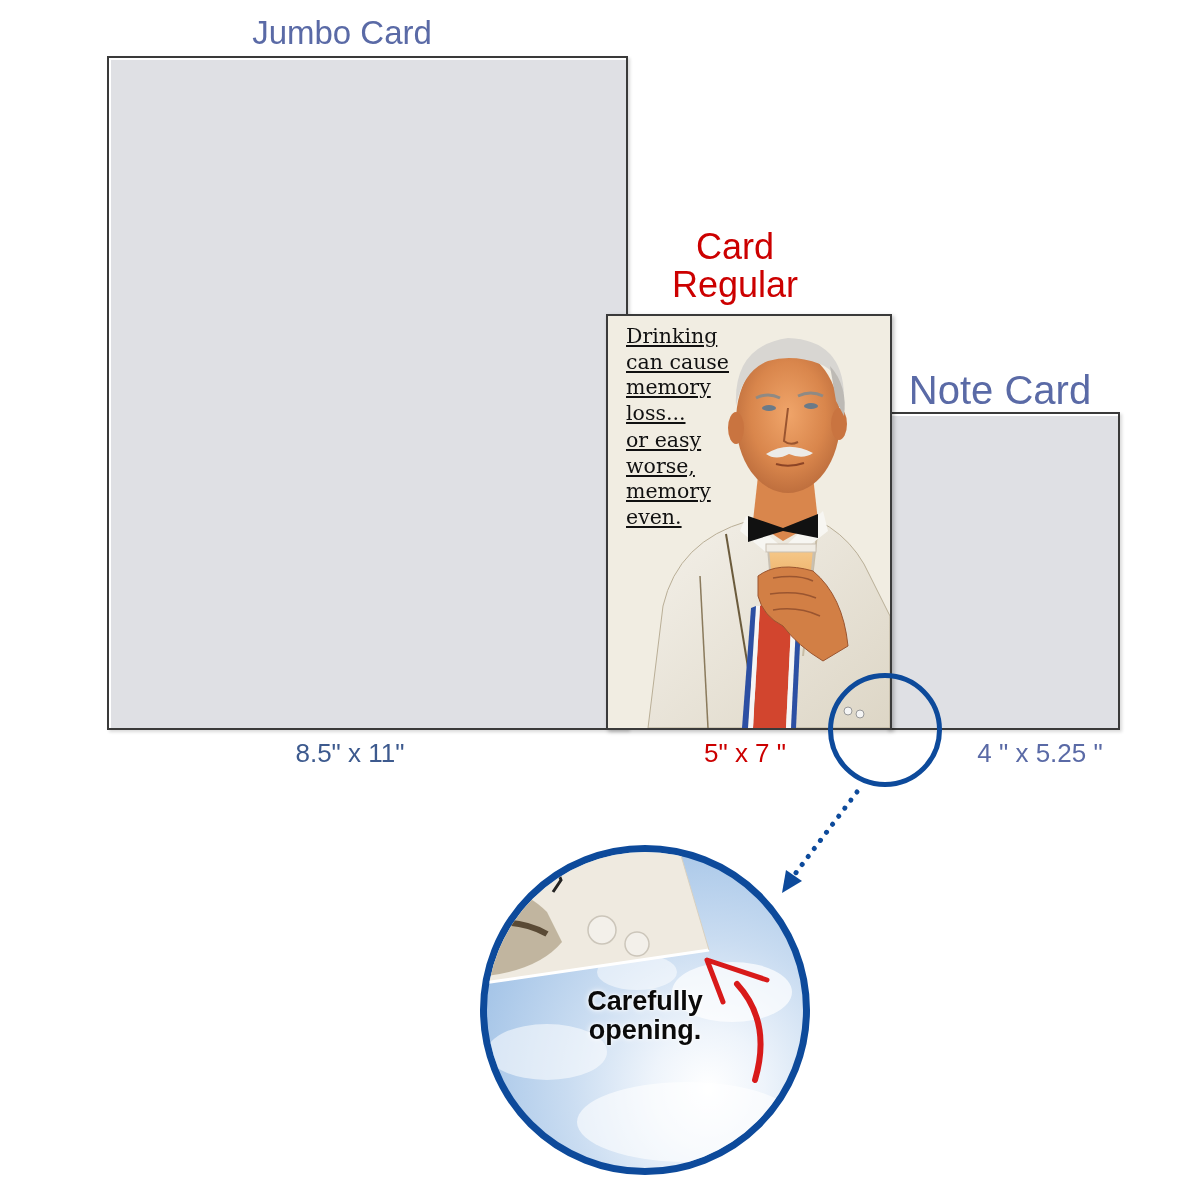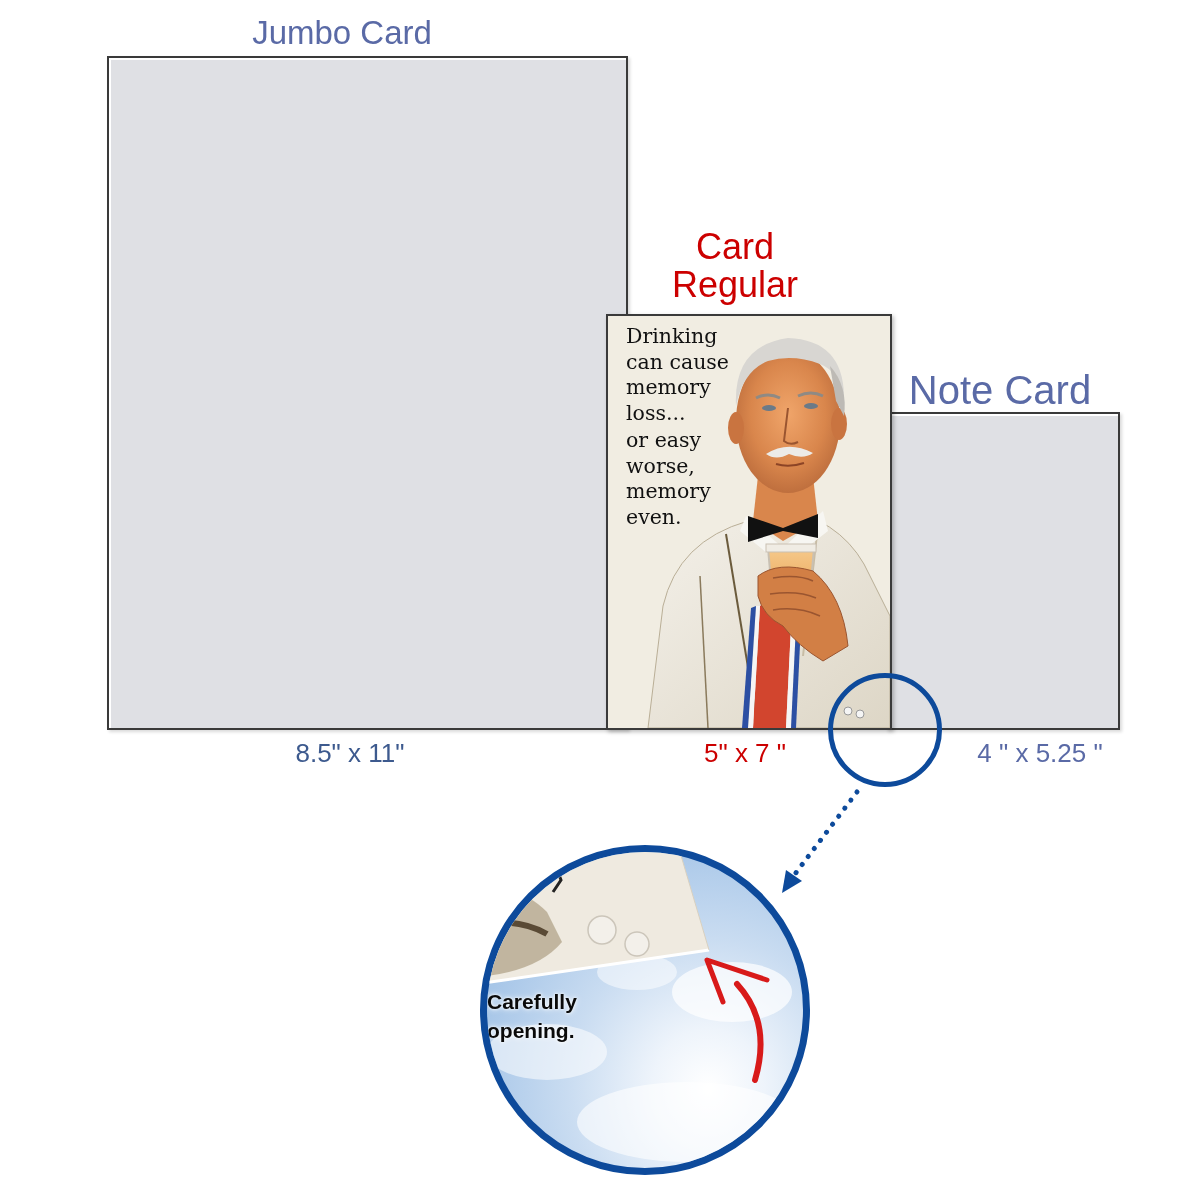--- a/index.html
+++ b/index.html
@@ -42,6 +42,7 @@
     font-family: "DejaVu Serif", "Liberation Serif", serif;
     font-size: 20.5px; line-height: 25.5px; color: #111;
     z-index: 3;
+    text-decoration: underline;
   }
   #card-text .gap { height: 2px; }
 

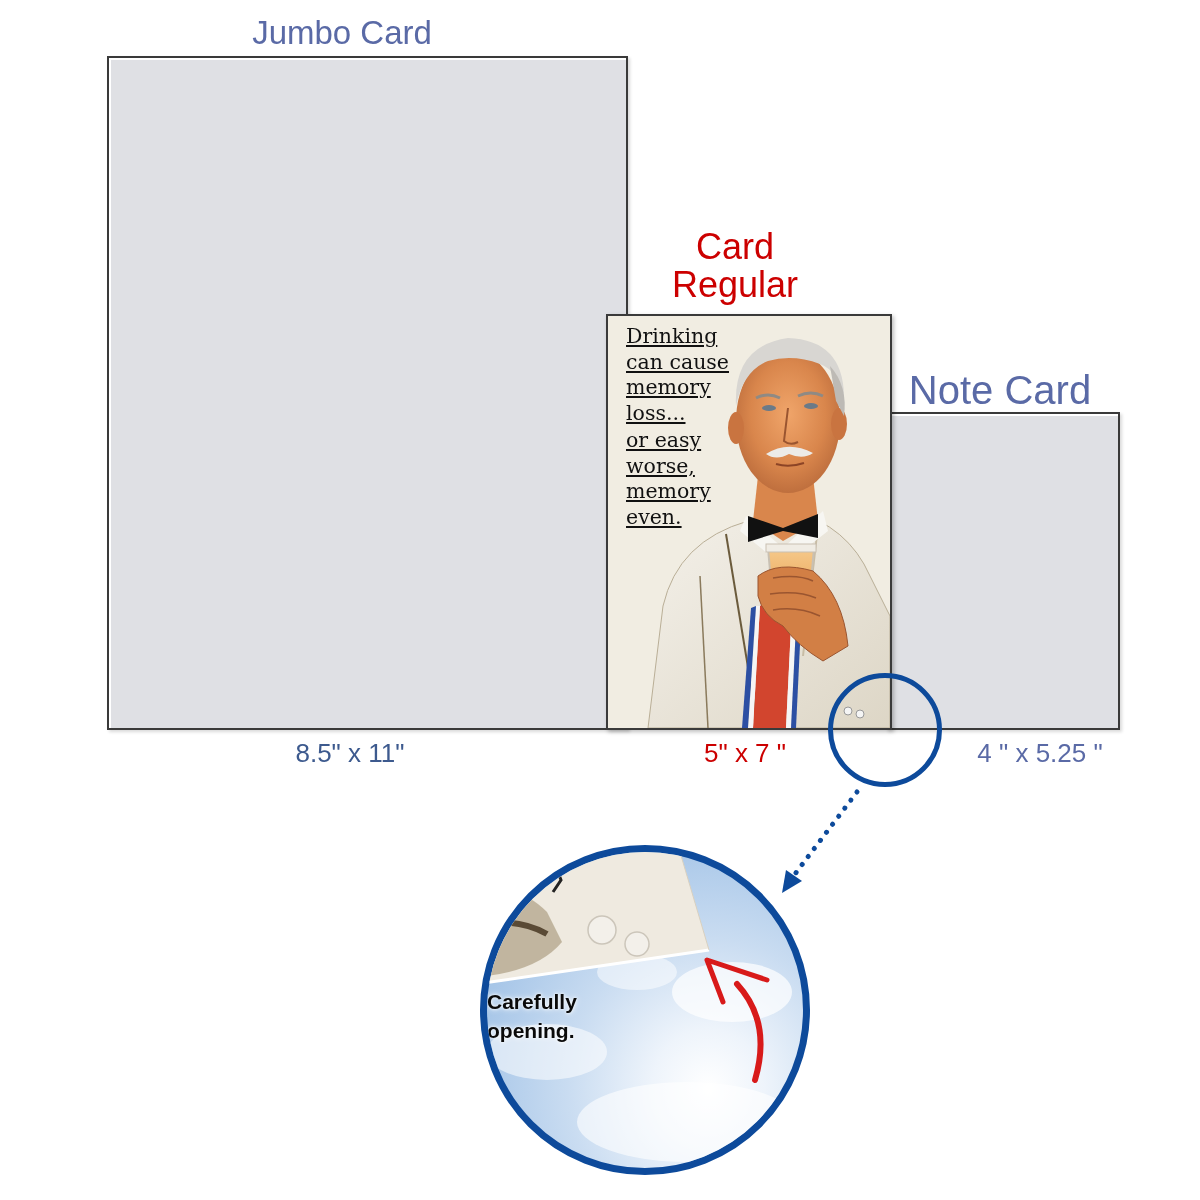--- a/index.html
+++ b/index.html
@@ -59,8 +59,8 @@
   }
   #zoom-caption {
     position: absolute; left: 0; width: 316px; top: 135px;
-    text-align: left; font-family: "Liberation Sans", sans-serif;
-    font-weight: bold; font-size: 21px; line-height: 29px; color: #0a0a0a;
+    text-align: center; font-family: "Liberation Sans", sans-serif;
+    font-weight: bold; font-size: 27px; line-height: 29px; color: #0a0a0a;
     z-index: 4;
   }
   #zoom-caption div { text-shadow: 0 0 3px #fff, 0 0 6px #fff; }

